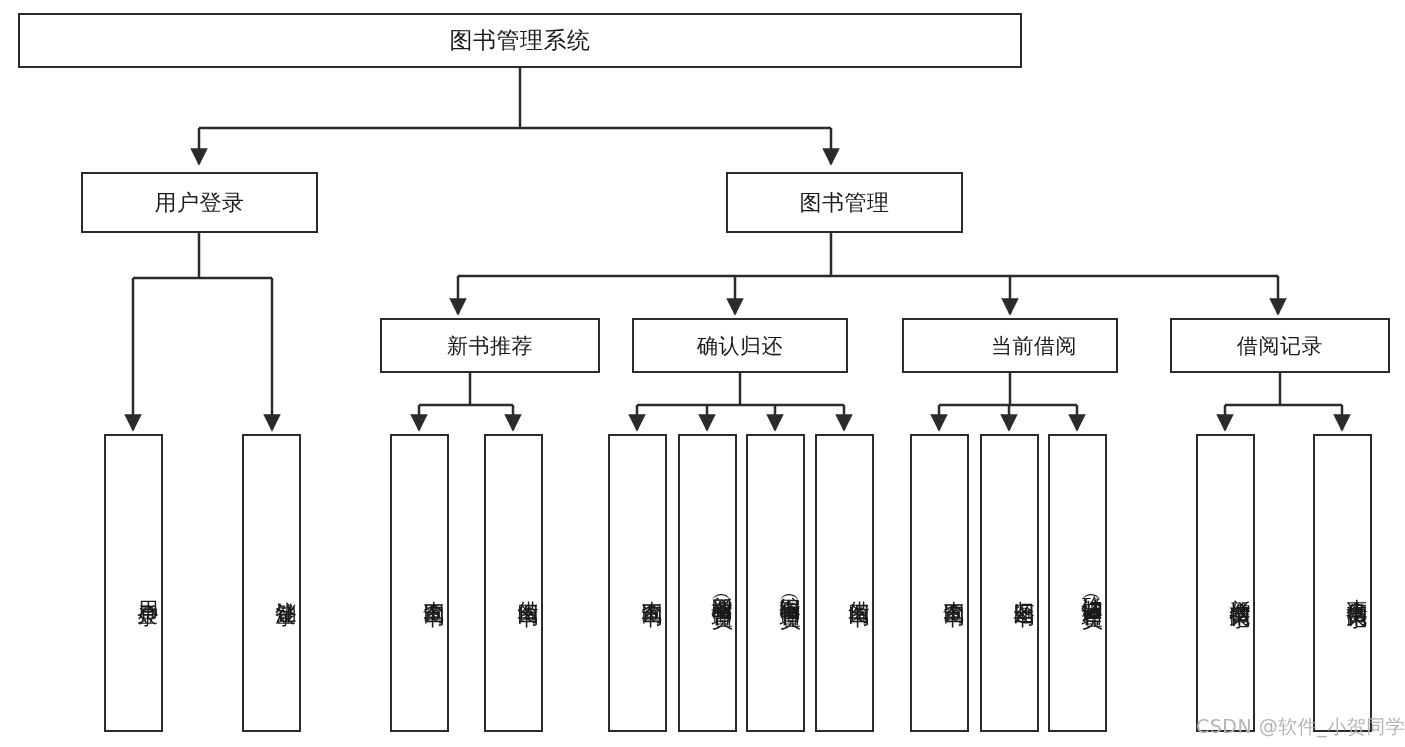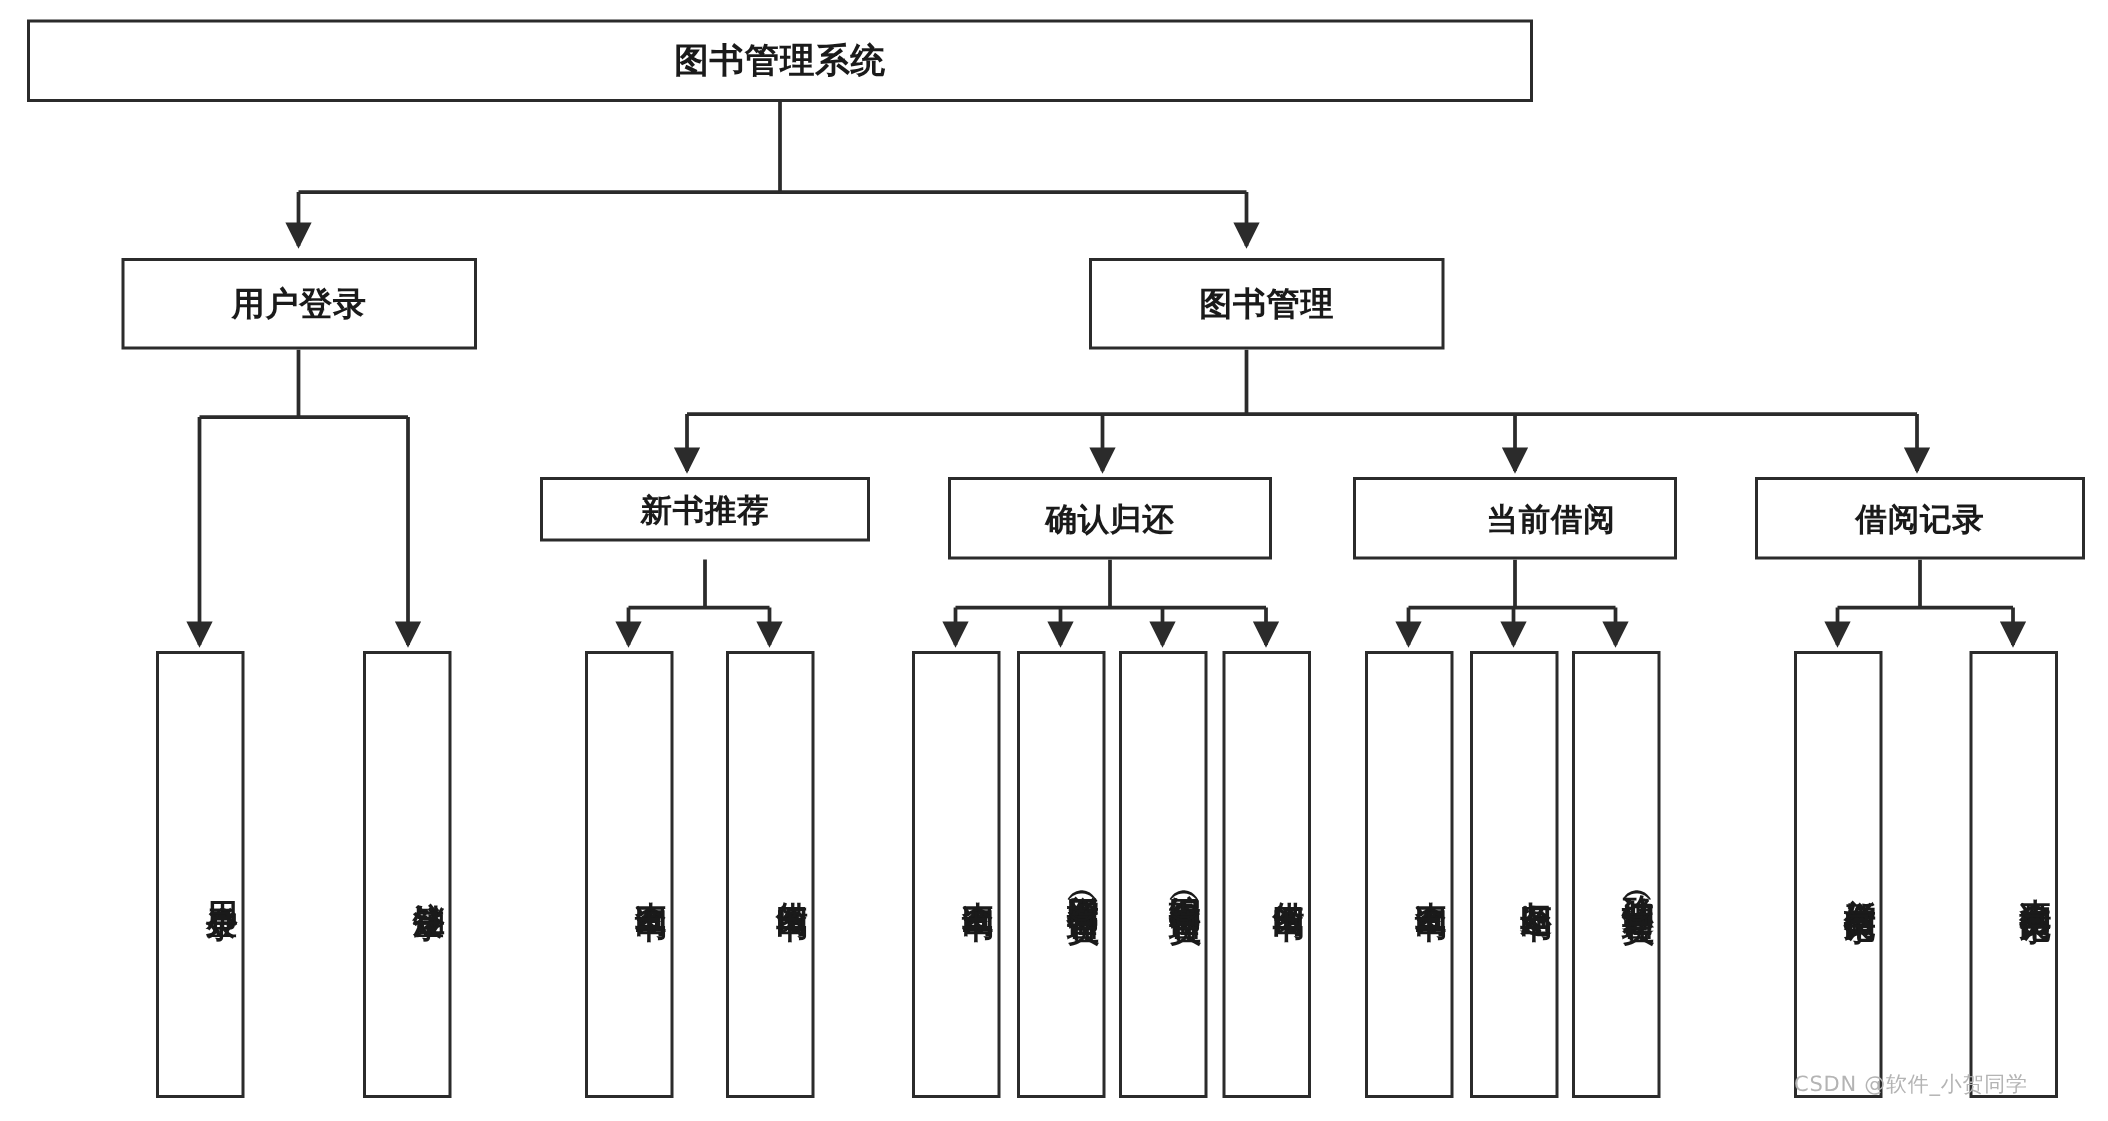--- a/index.html
+++ b/index.html
@@ -36,7 +36,6 @@
     justify-content: center;
     color: #1a1a1a;
     letter-spacing: 0.5px;
-    font-weight: bold;
   }
   .node.root {
     font-size: 23px;

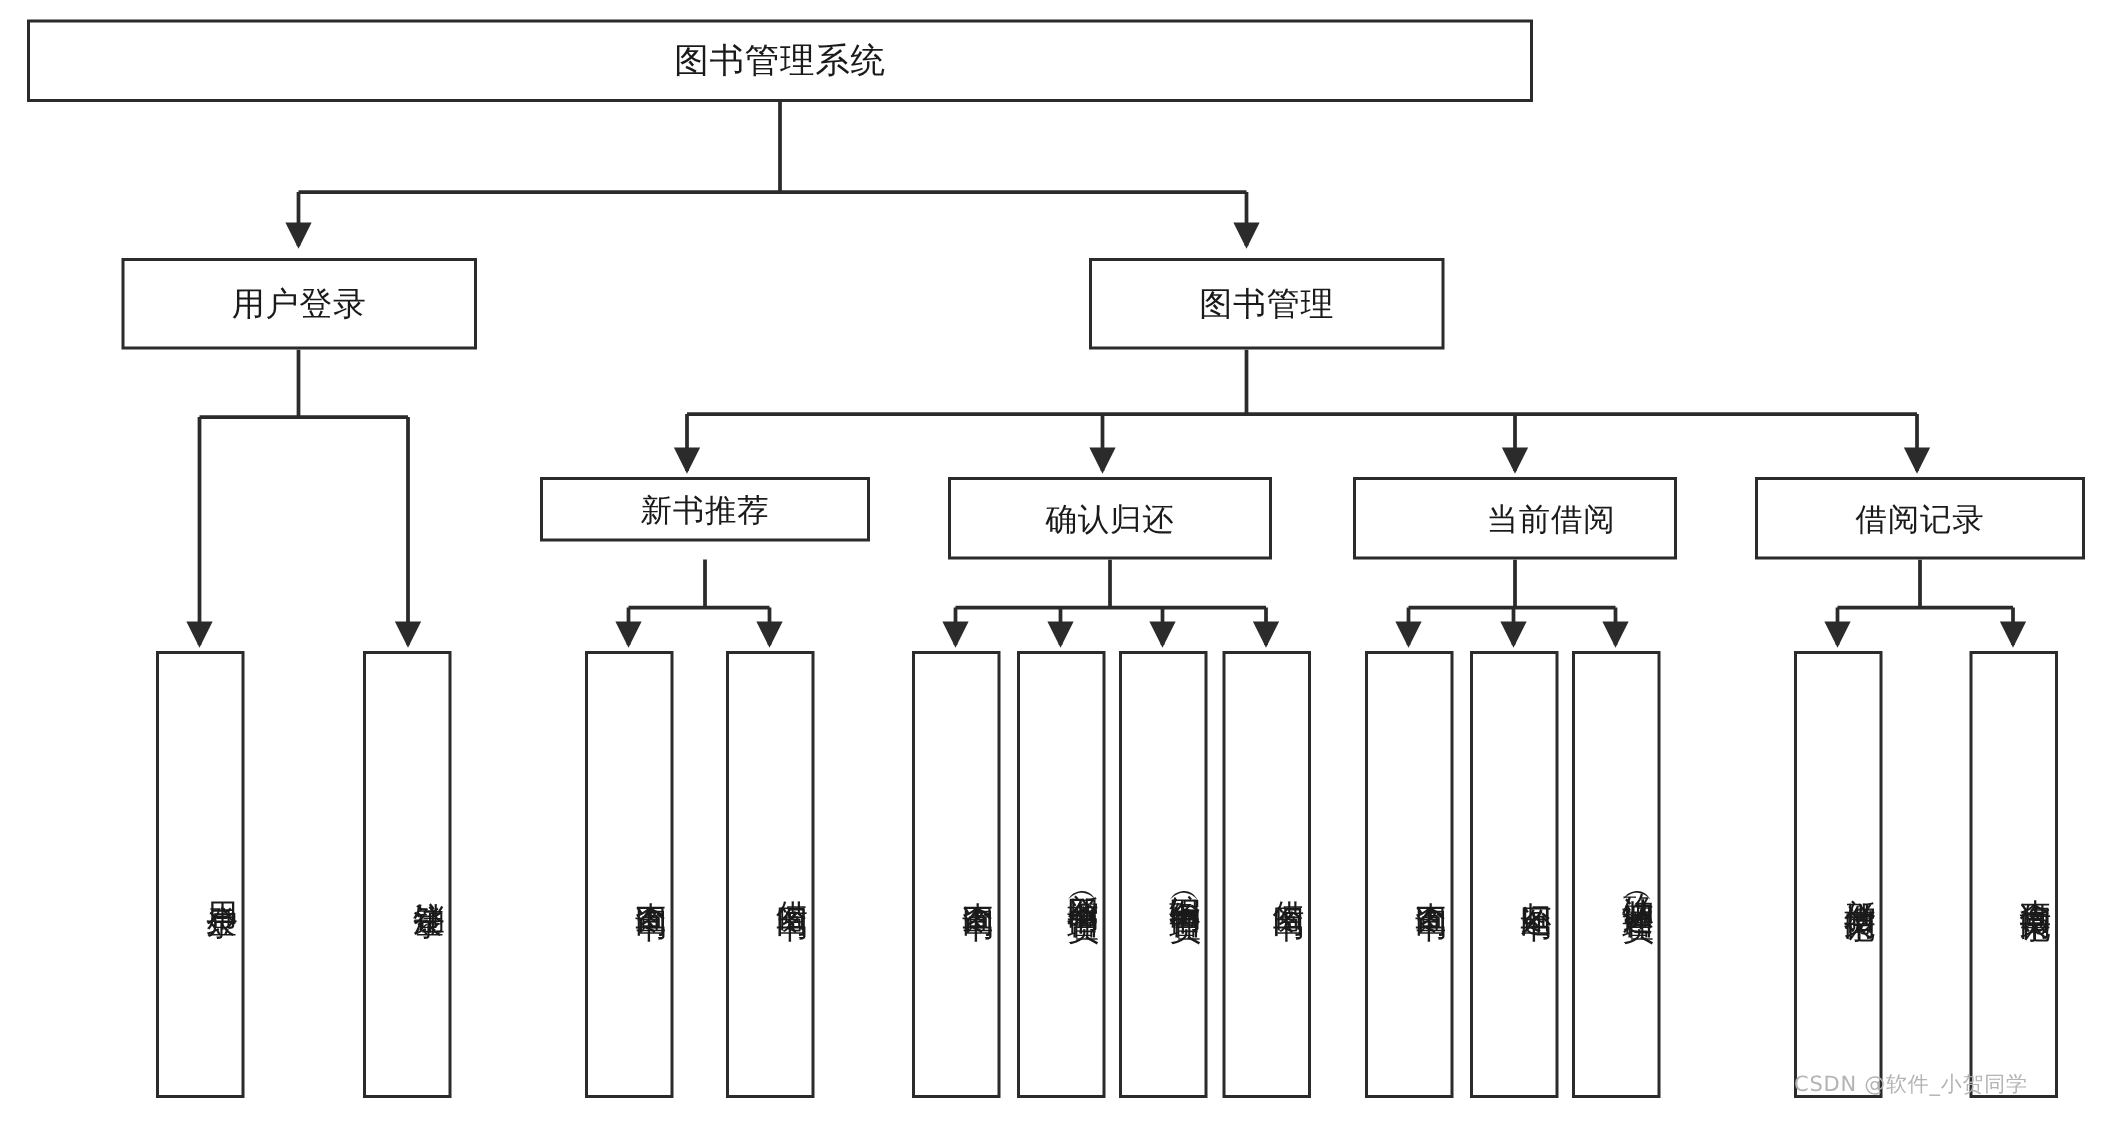--- a/index.html
+++ b/index.html
@@ -134,7 +134,7 @@
     <span>图书管理</span>
   </div>
 
-  <div class="node level3" style="left:360px; top:318px; width:220px; height:43px;">
+  <div class="node level3" style="left:380px; top:318px; width:220px; height:55px;">
     <span>新书推荐</span>
   </div>
   <div class="node level3" style="left:632px; top:318px; width:216px; height:55px;">

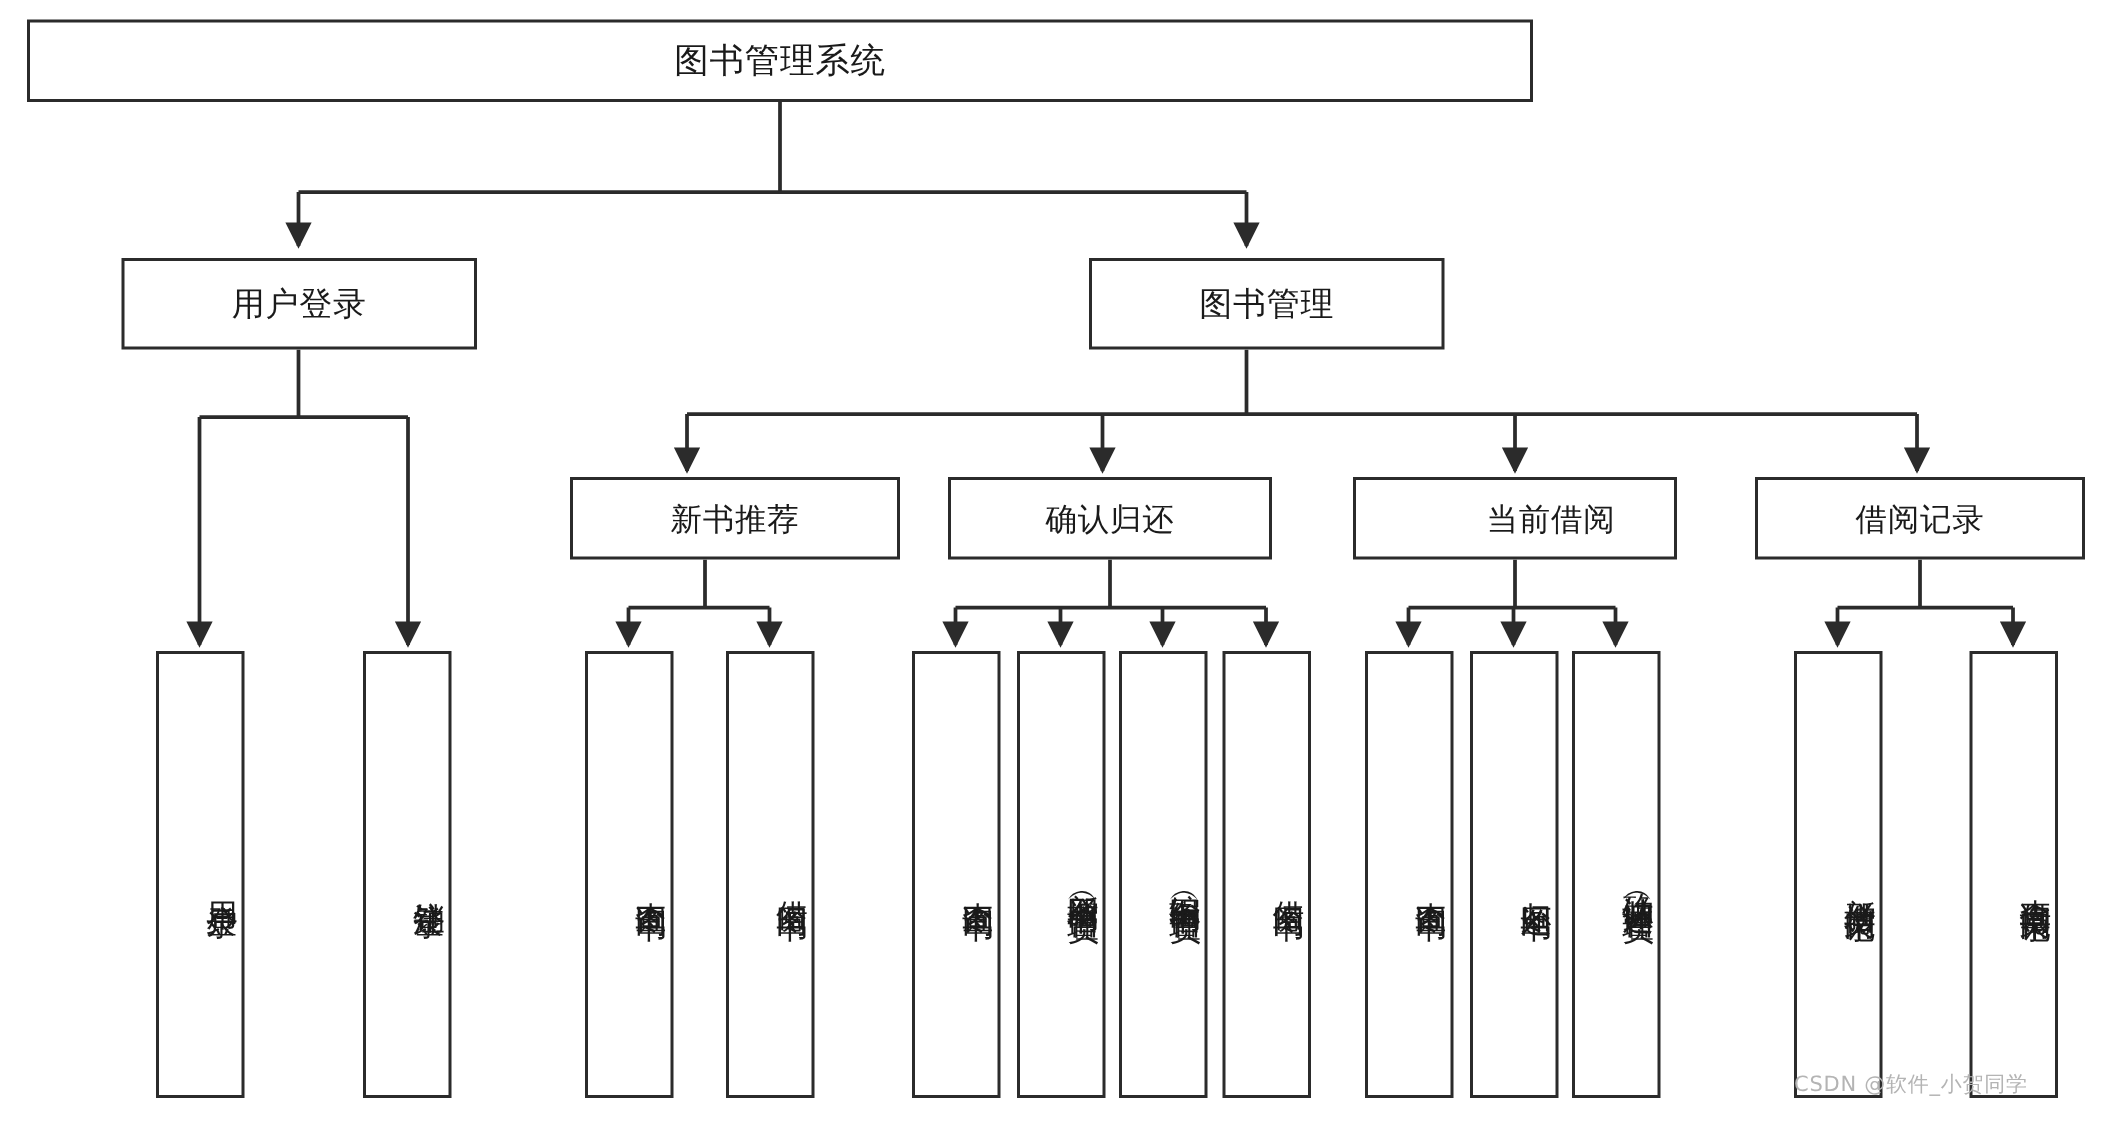--- a/index.html
+++ b/index.html
@@ -62,7 +62,7 @@
   }
   .watermark {
     position: absolute;
-    font-size: 14px;
+    font-size: 19px;
     color: #b4b4b4;
     white-space: nowrap;
     letter-spacing: 0.5px;

